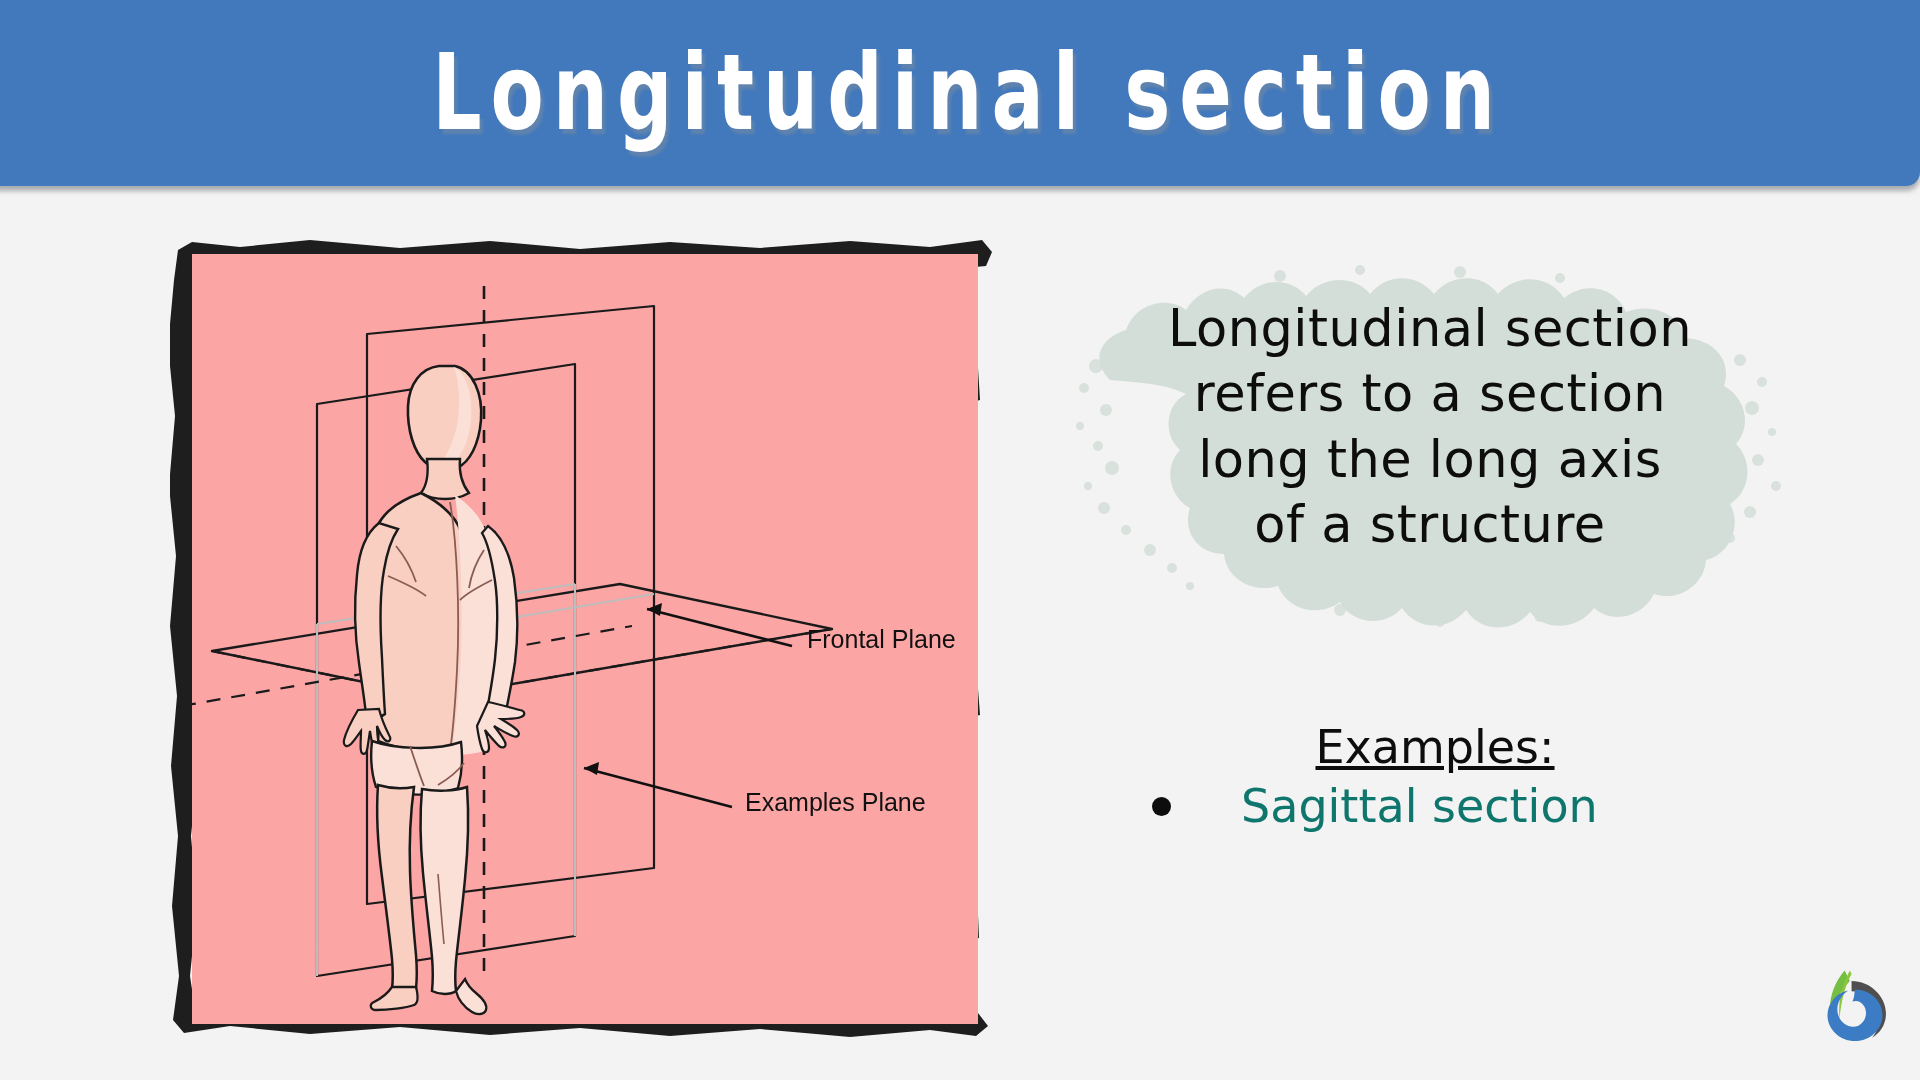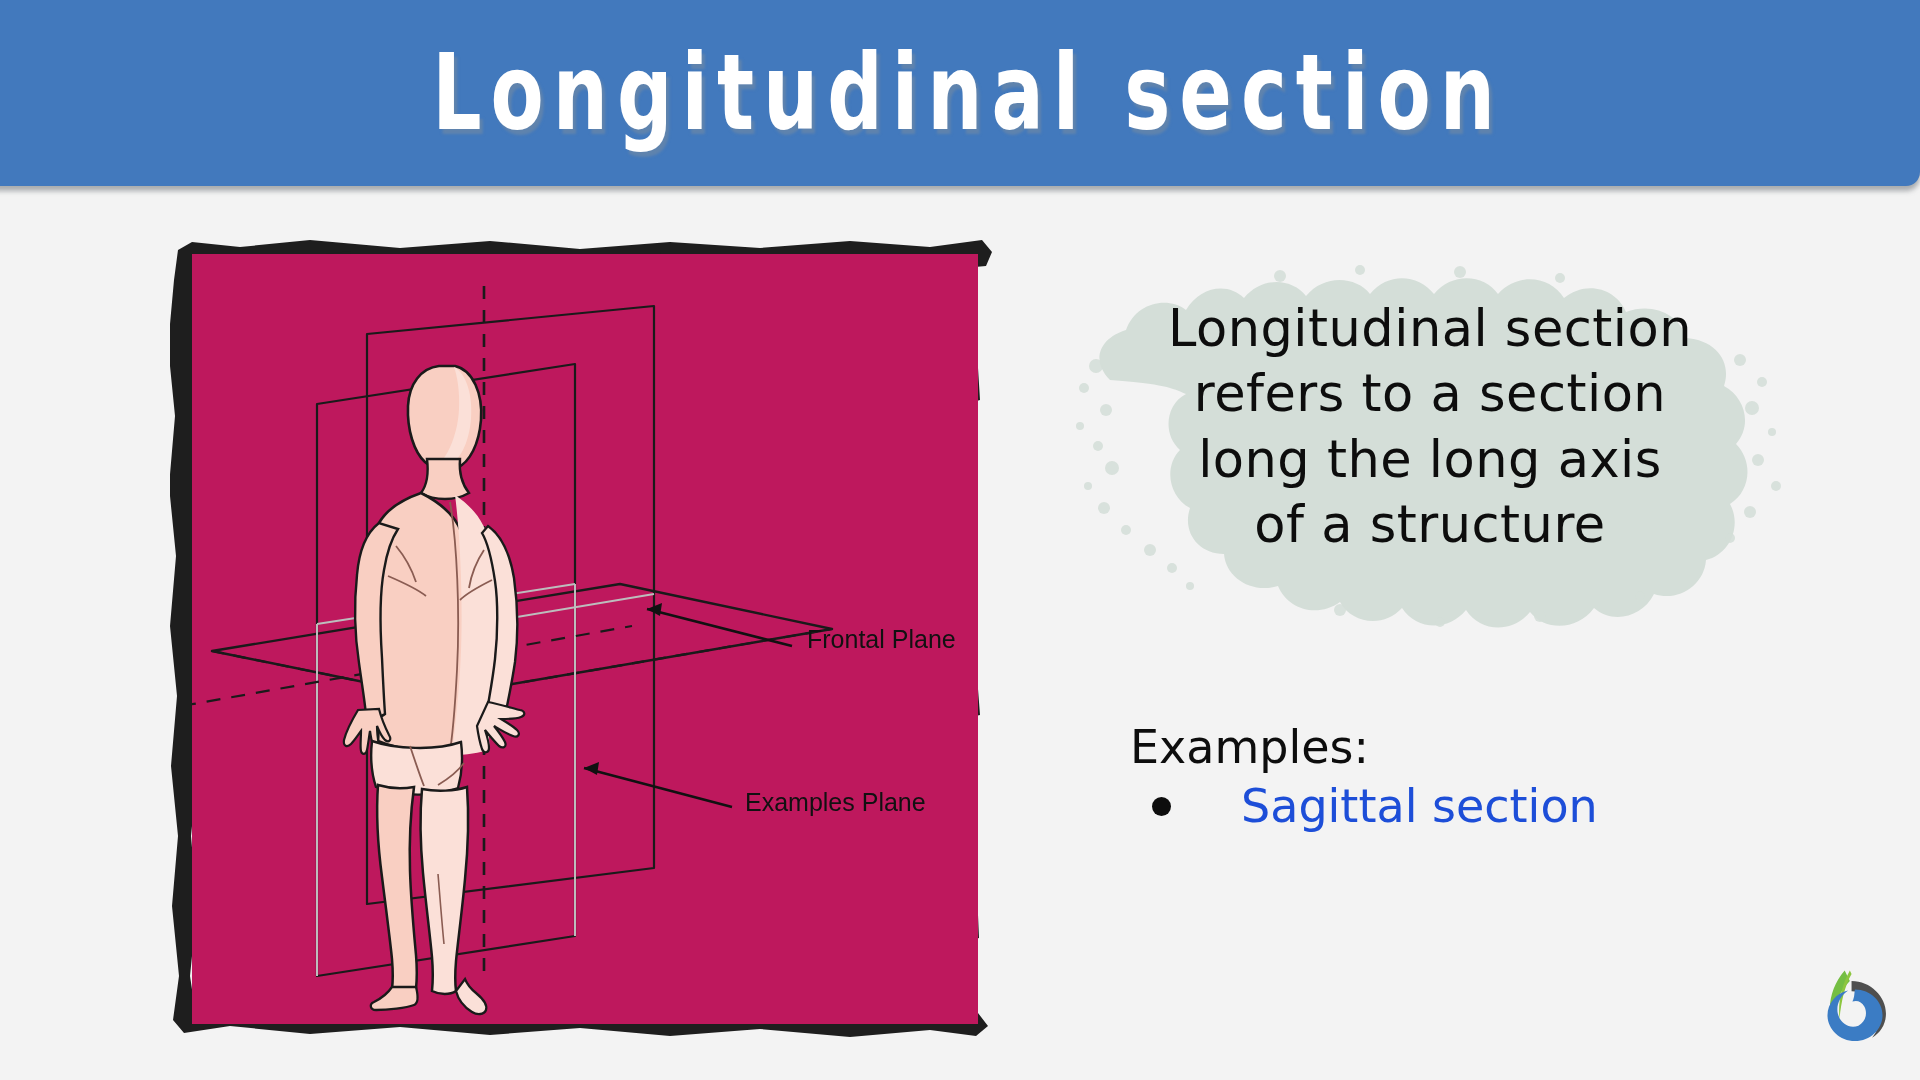--- a/index.html
+++ b/index.html
@@ -78,7 +78,7 @@
     top: 18px;
     width: 786px;
     height: 770px;
-    background: #be185d;
+    background: #fca5a5;
     overflow: hidden;
   }
   .diagram-svg {

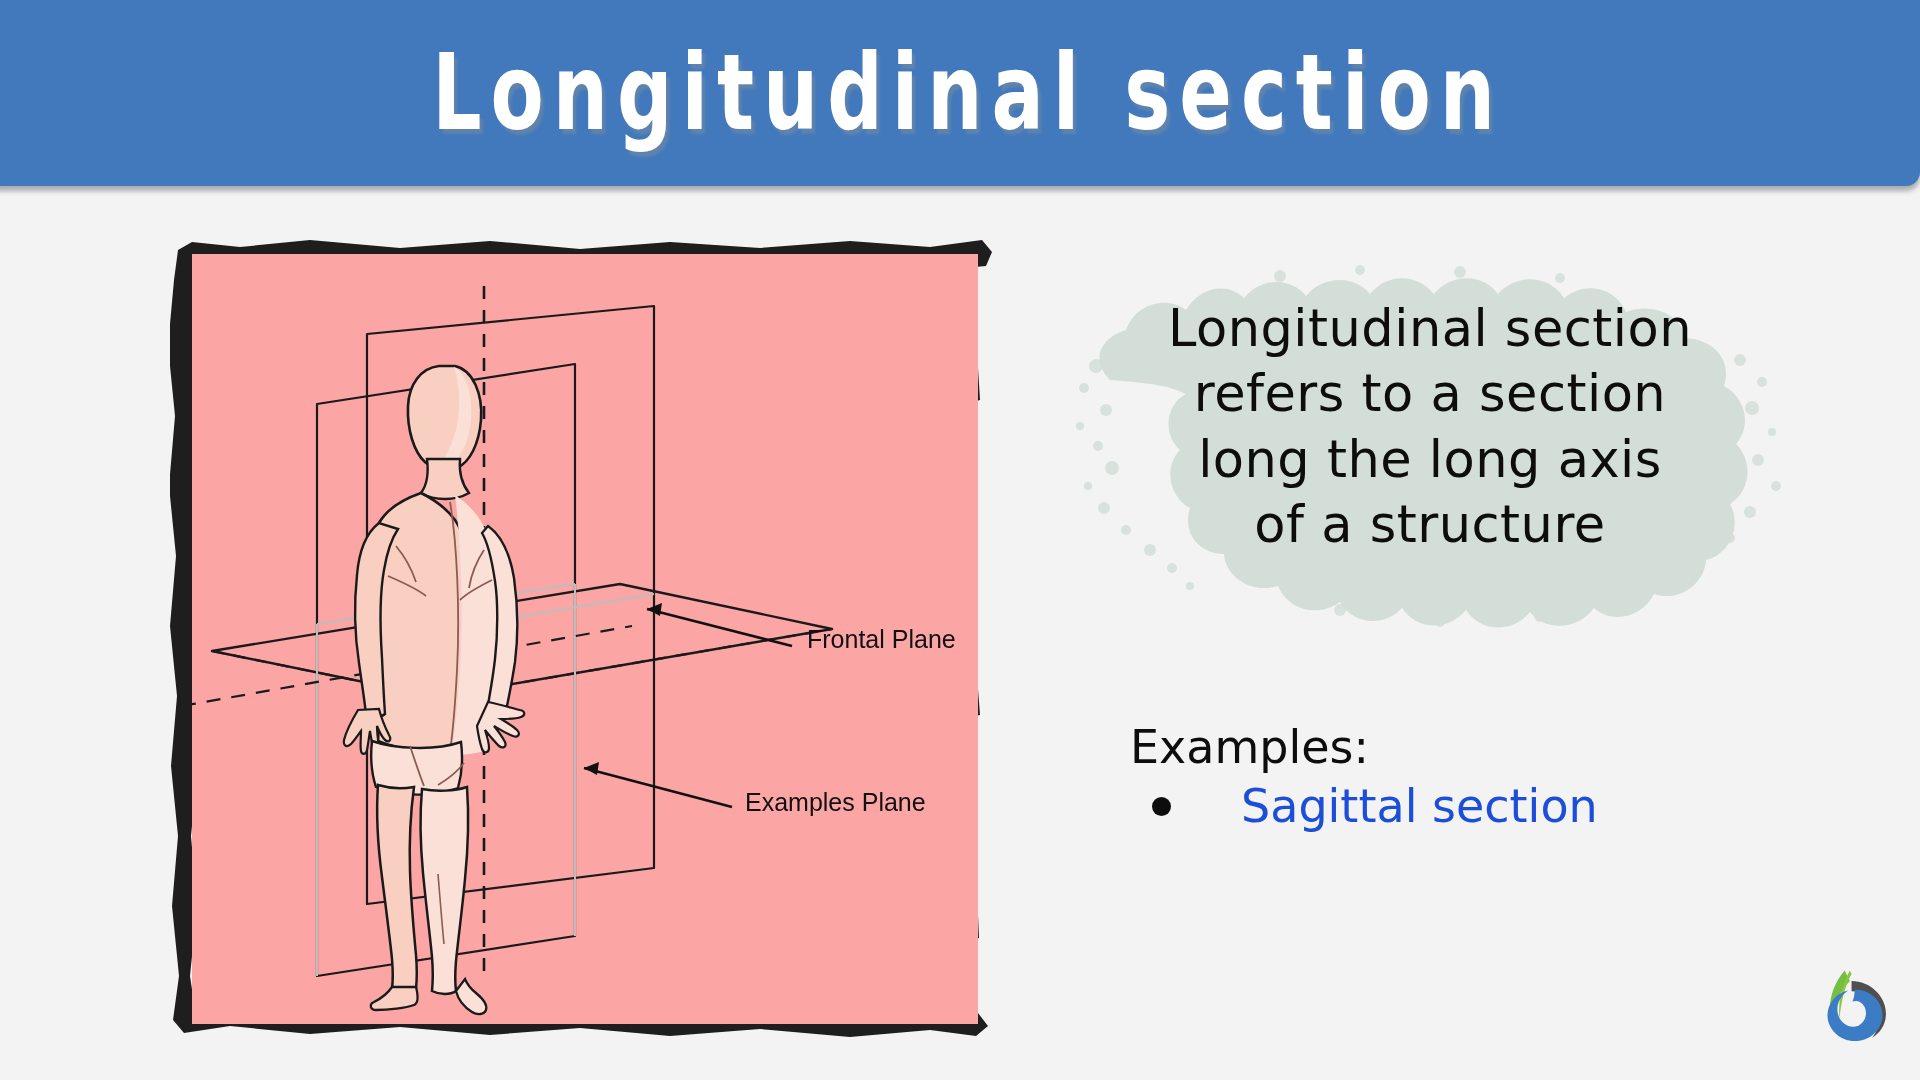--- a/index.html
+++ b/index.html
@@ -137,12 +137,13 @@
     width: 640px;
   }
   .examples-heading {
-    text-align: left;
+    text-align: center;
     font-family: "DejaVu Sans", sans-serif;
     font-size: 46px;
     color: #0D0D0D;
     line-height: 1.18;
     padding-left: 30px;
+    text-decoration: underline;
   }
   .examples-list {
     list-style: none;

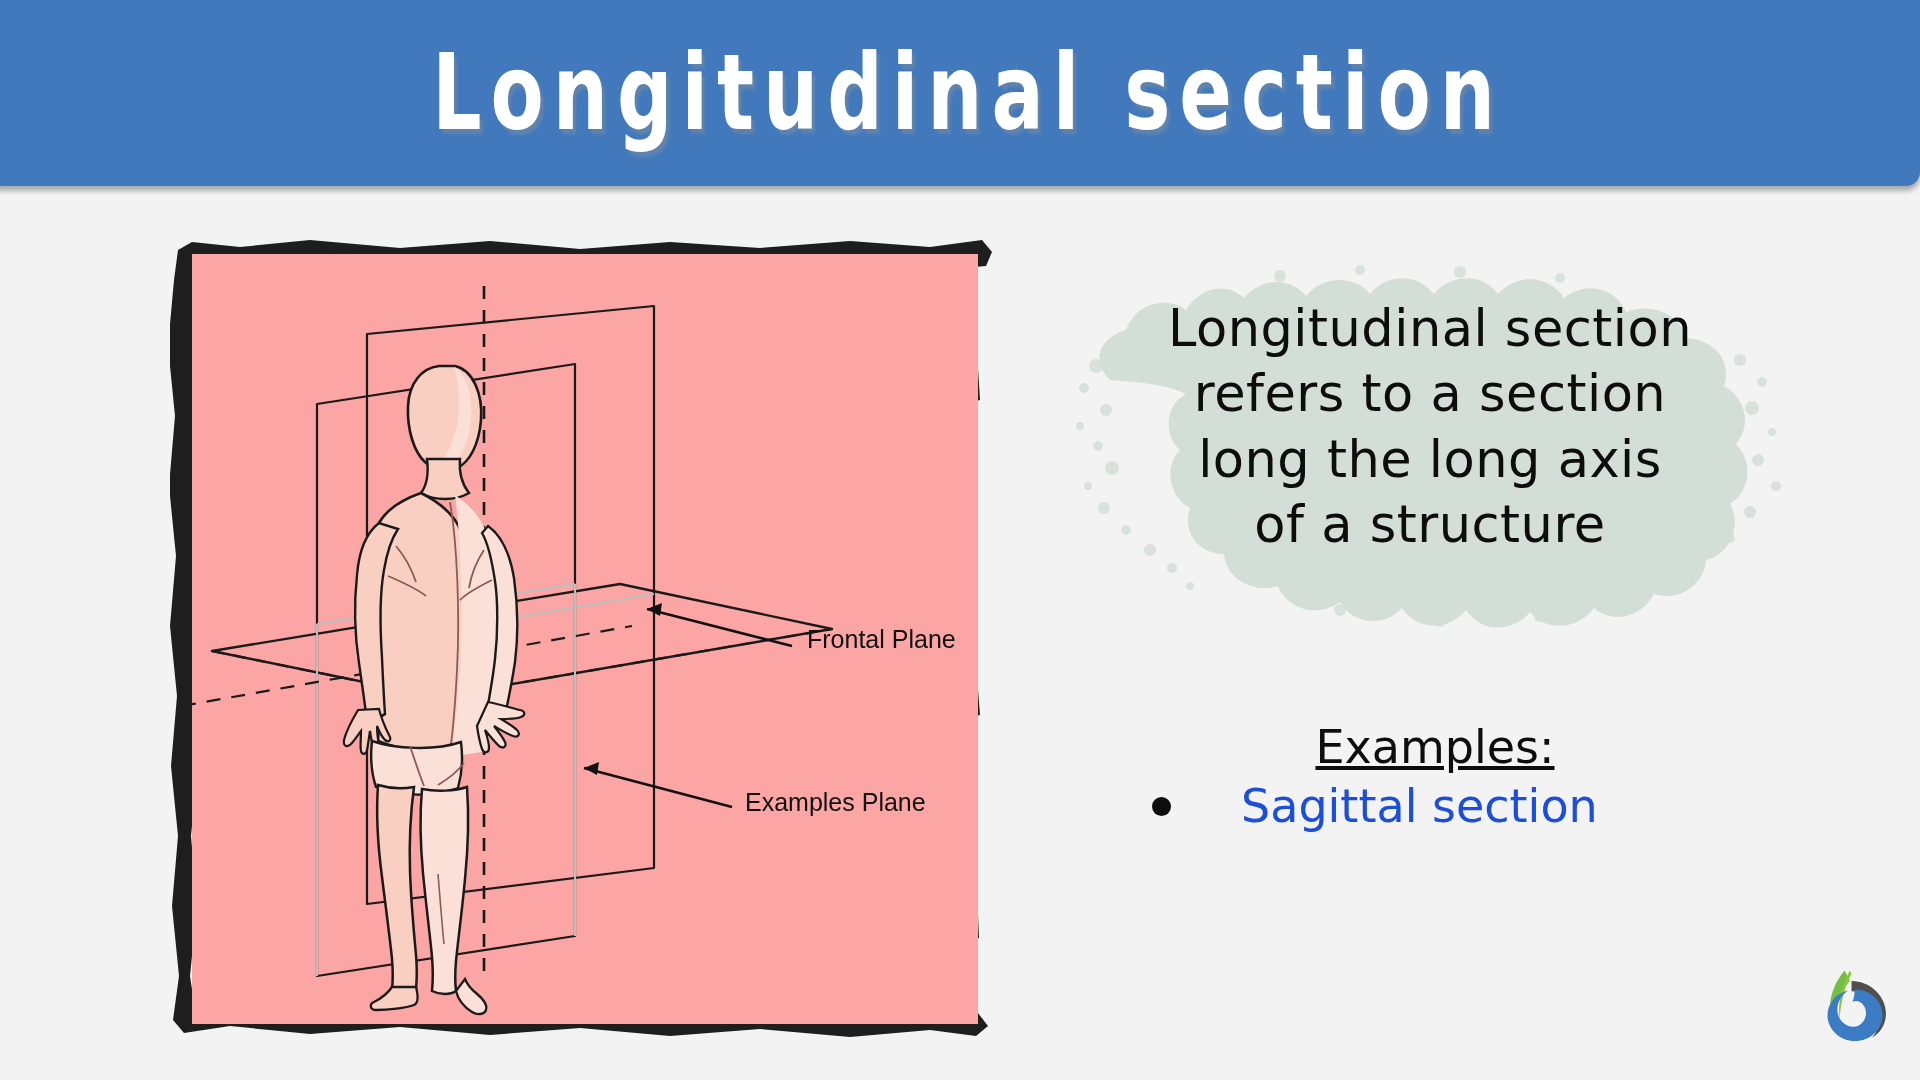--- a/index.html
+++ b/index.html
@@ -155,7 +155,7 @@
     justify-content: flex-start;
     font-family: "DejaVu Sans", sans-serif;
     font-size: 46px;
-    color: #1d4ed8;
+    color: #0f766e;
     line-height: 1.22;
     padding-left: 52px;
   }

